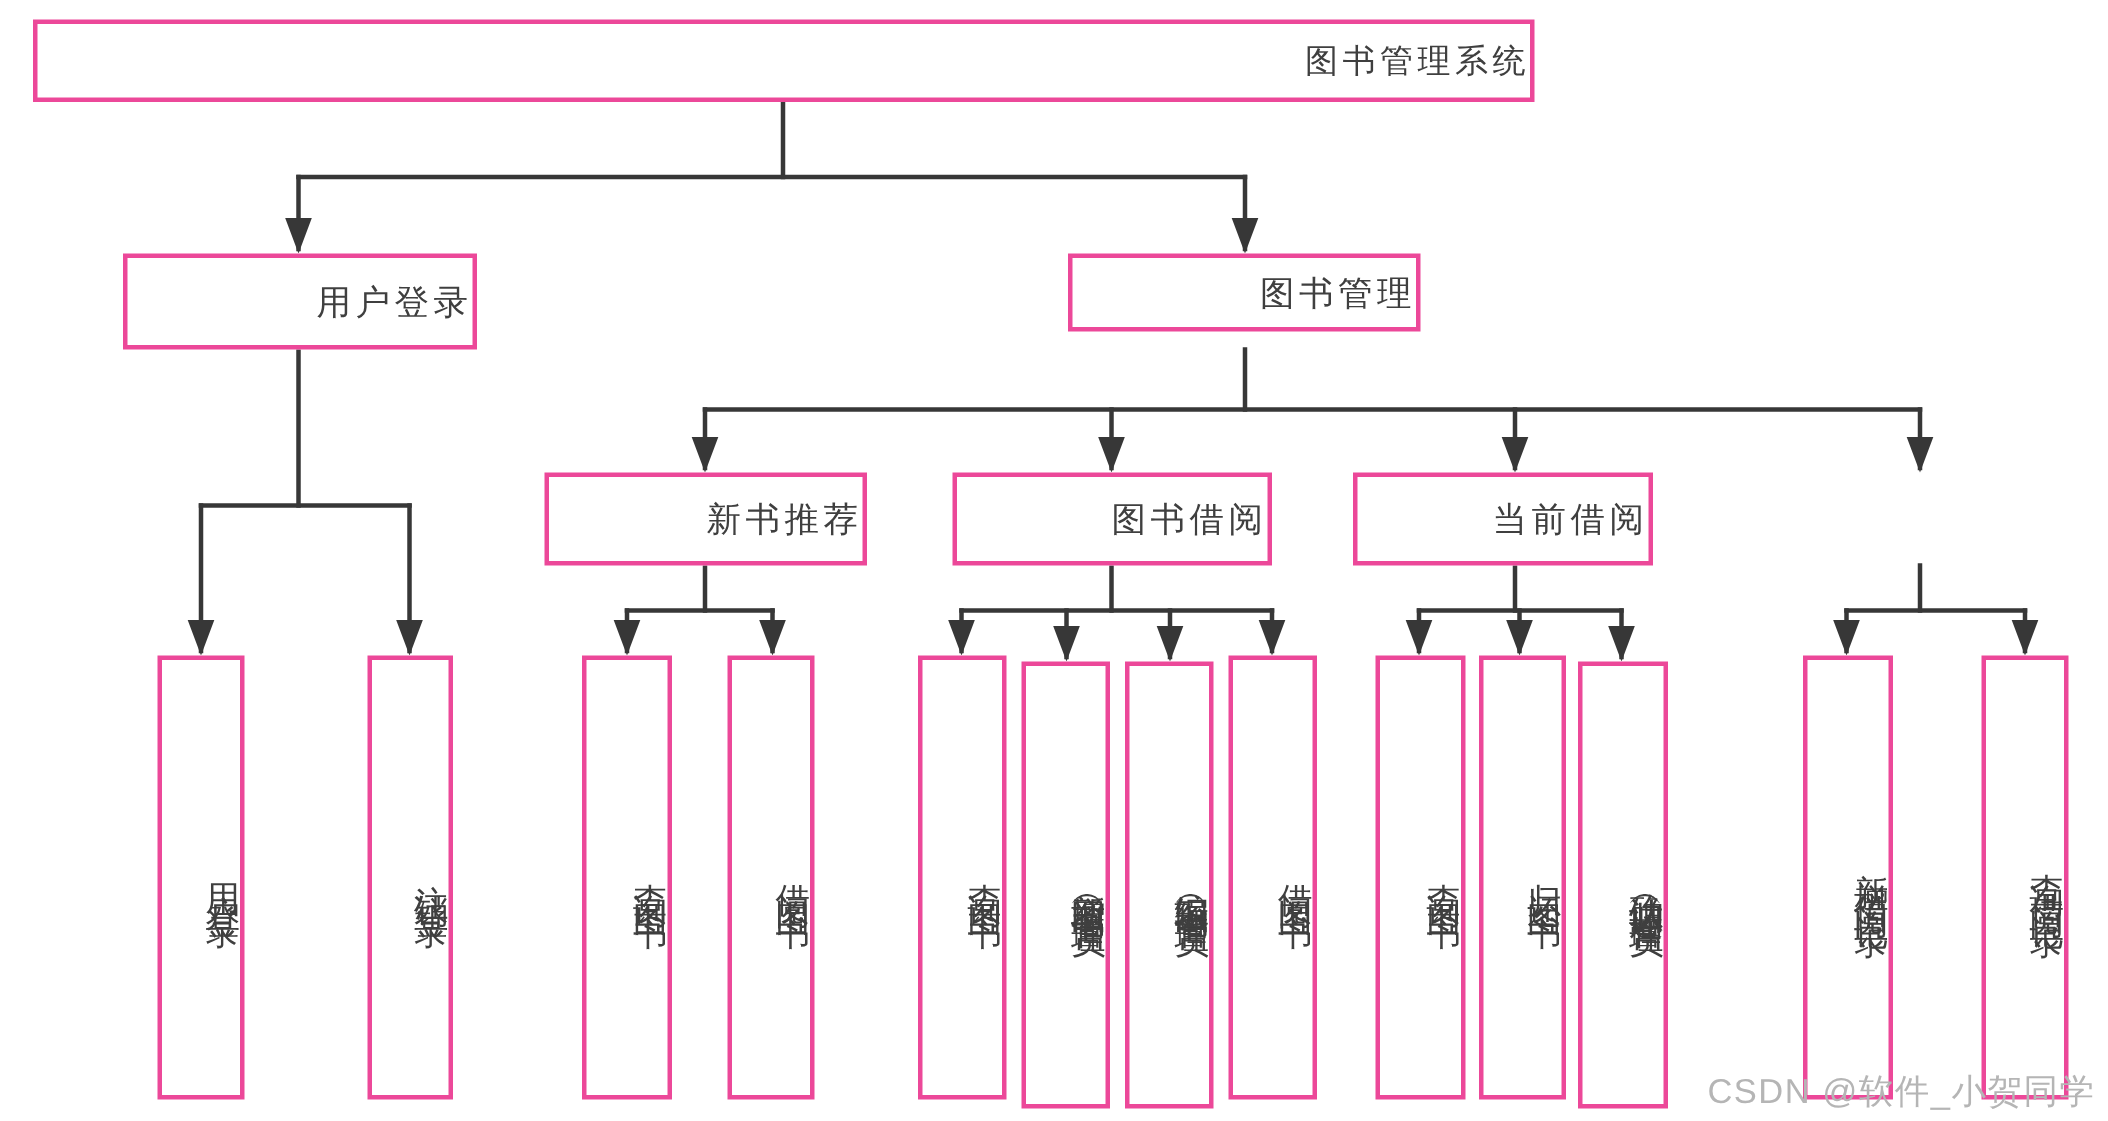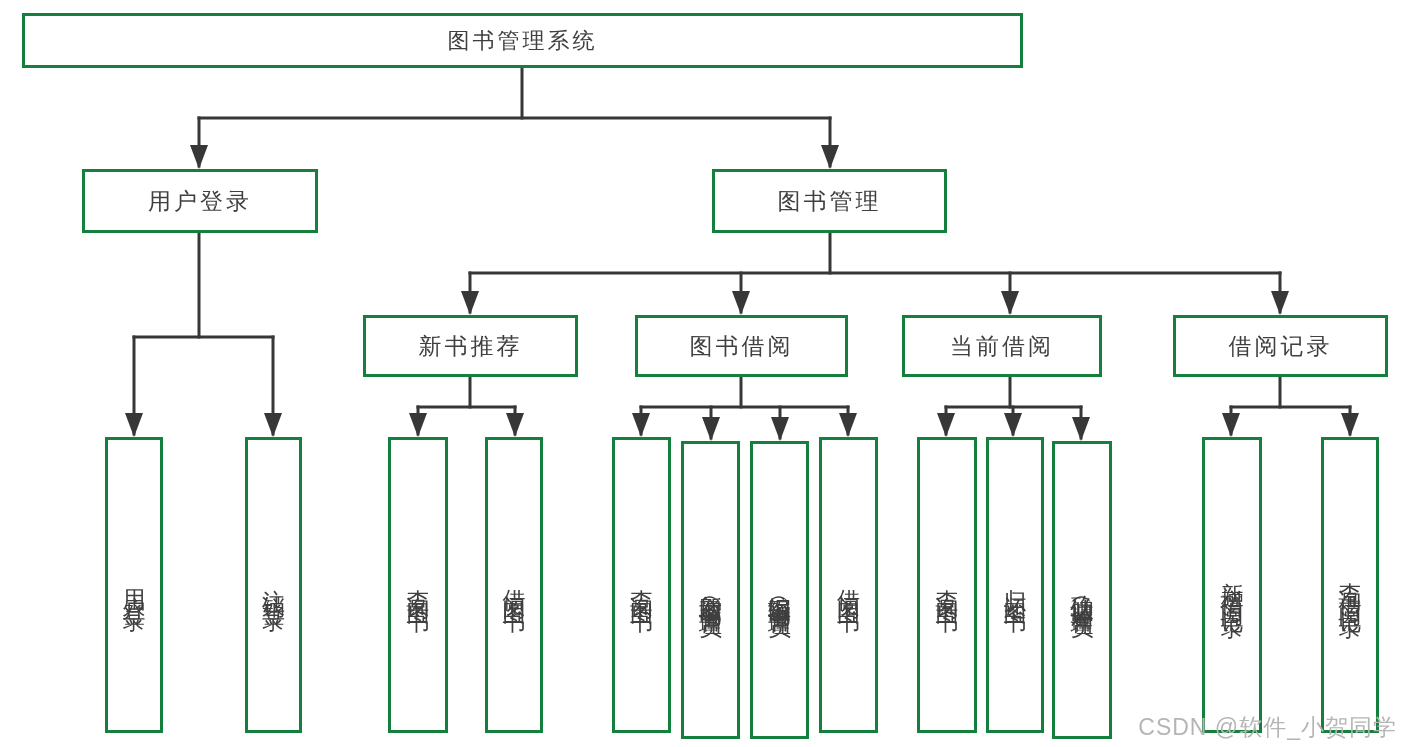--- a/index.html
+++ b/index.html
@@ -35,11 +35,11 @@
   .box {
     position: absolute;
     box-sizing: border-box;
-    border: 3px solid #15803d;
+    border: 3px solid #ec4899;
     background: #ffffff;
     display: flex;
     align-items: center;
-    justify-content: center;
+    justify-content: flex-end;
     z-index: 1;
   }
   .hlabel {

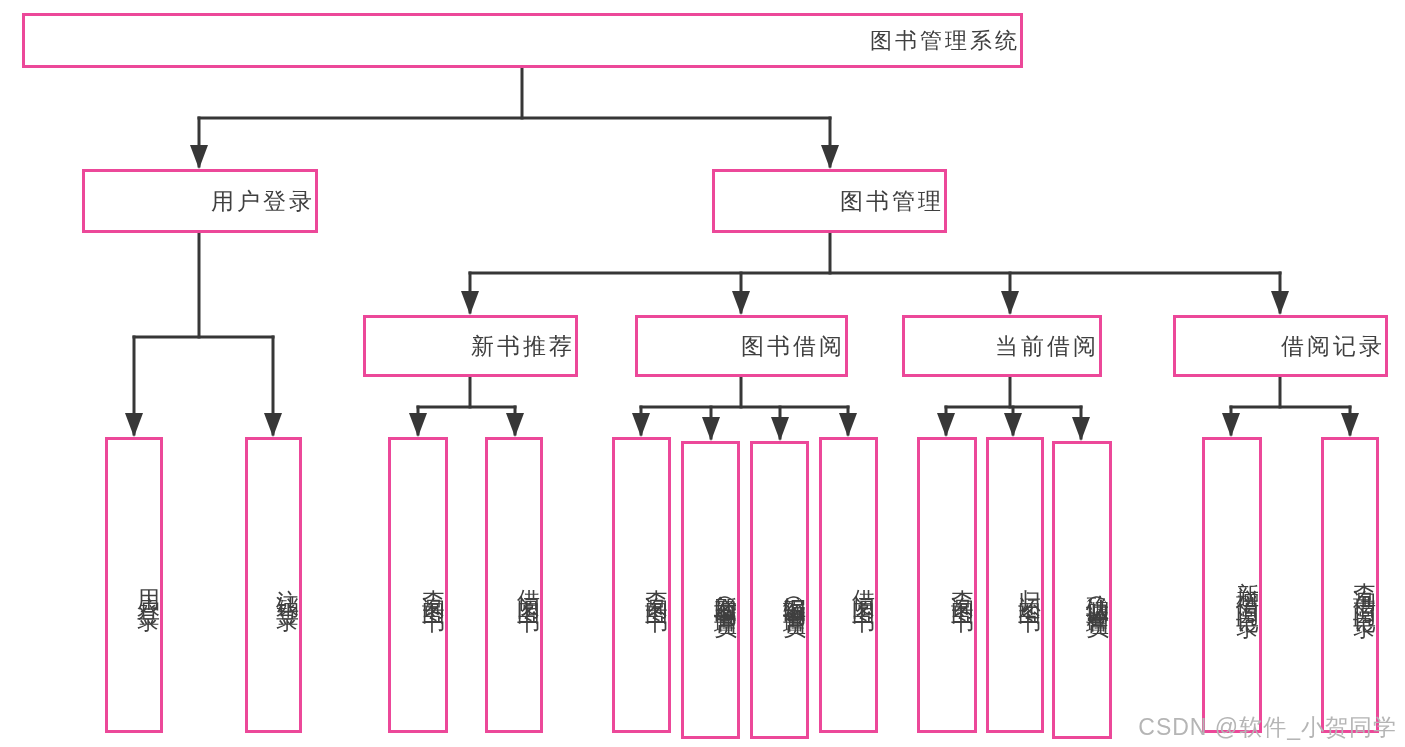--- a/index.html
+++ b/index.html
@@ -129,7 +129,7 @@
   <div class="box" style="left:82px; top:169px; width:236px; height:64px;">
     <span class="hlabel">用户登录</span>
   </div>
-  <div class="box" style="left:712px; top:169px; width:235px; height:64px;">
+  <div class="box" style="left:712px; top:169px; width:235px; height:52px;">
     <span class="hlabel">图书管理</span>
   </div>
 

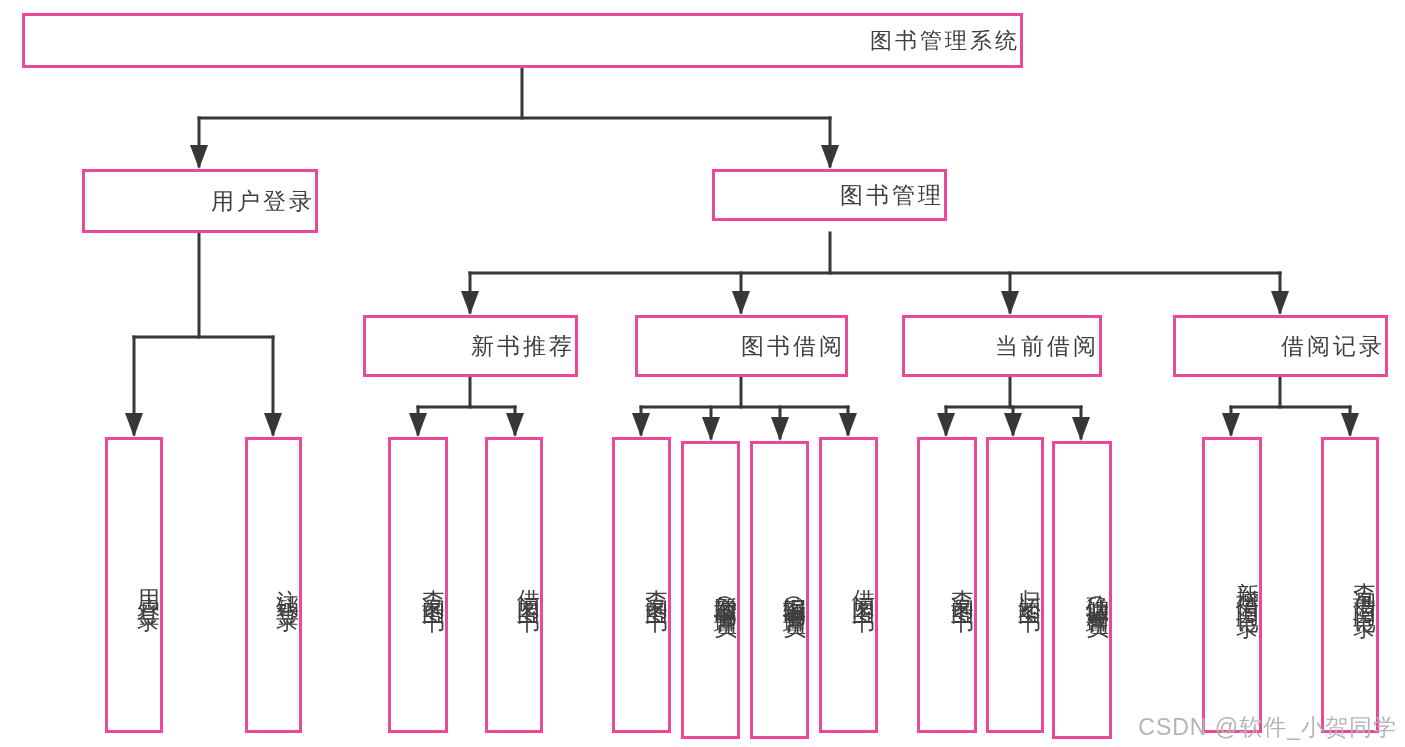--- a/index.html
+++ b/index.html
@@ -142,9 +142,6 @@
   <div class="box" style="left:902px; top:315px; width:200px; height:62px;">
     <span class="hlabel">当前借阅</span>
   </div>
-  <div class="box" style="left:1173px; top:315px; width:215px; height:62px;">
-    <span class="hlabel">借阅记录</span>
-  </div>
 
   <div class="box leaf" style="left:105px; top:437px; width:58px; height:296px;">
     <span>用户登录</span>

